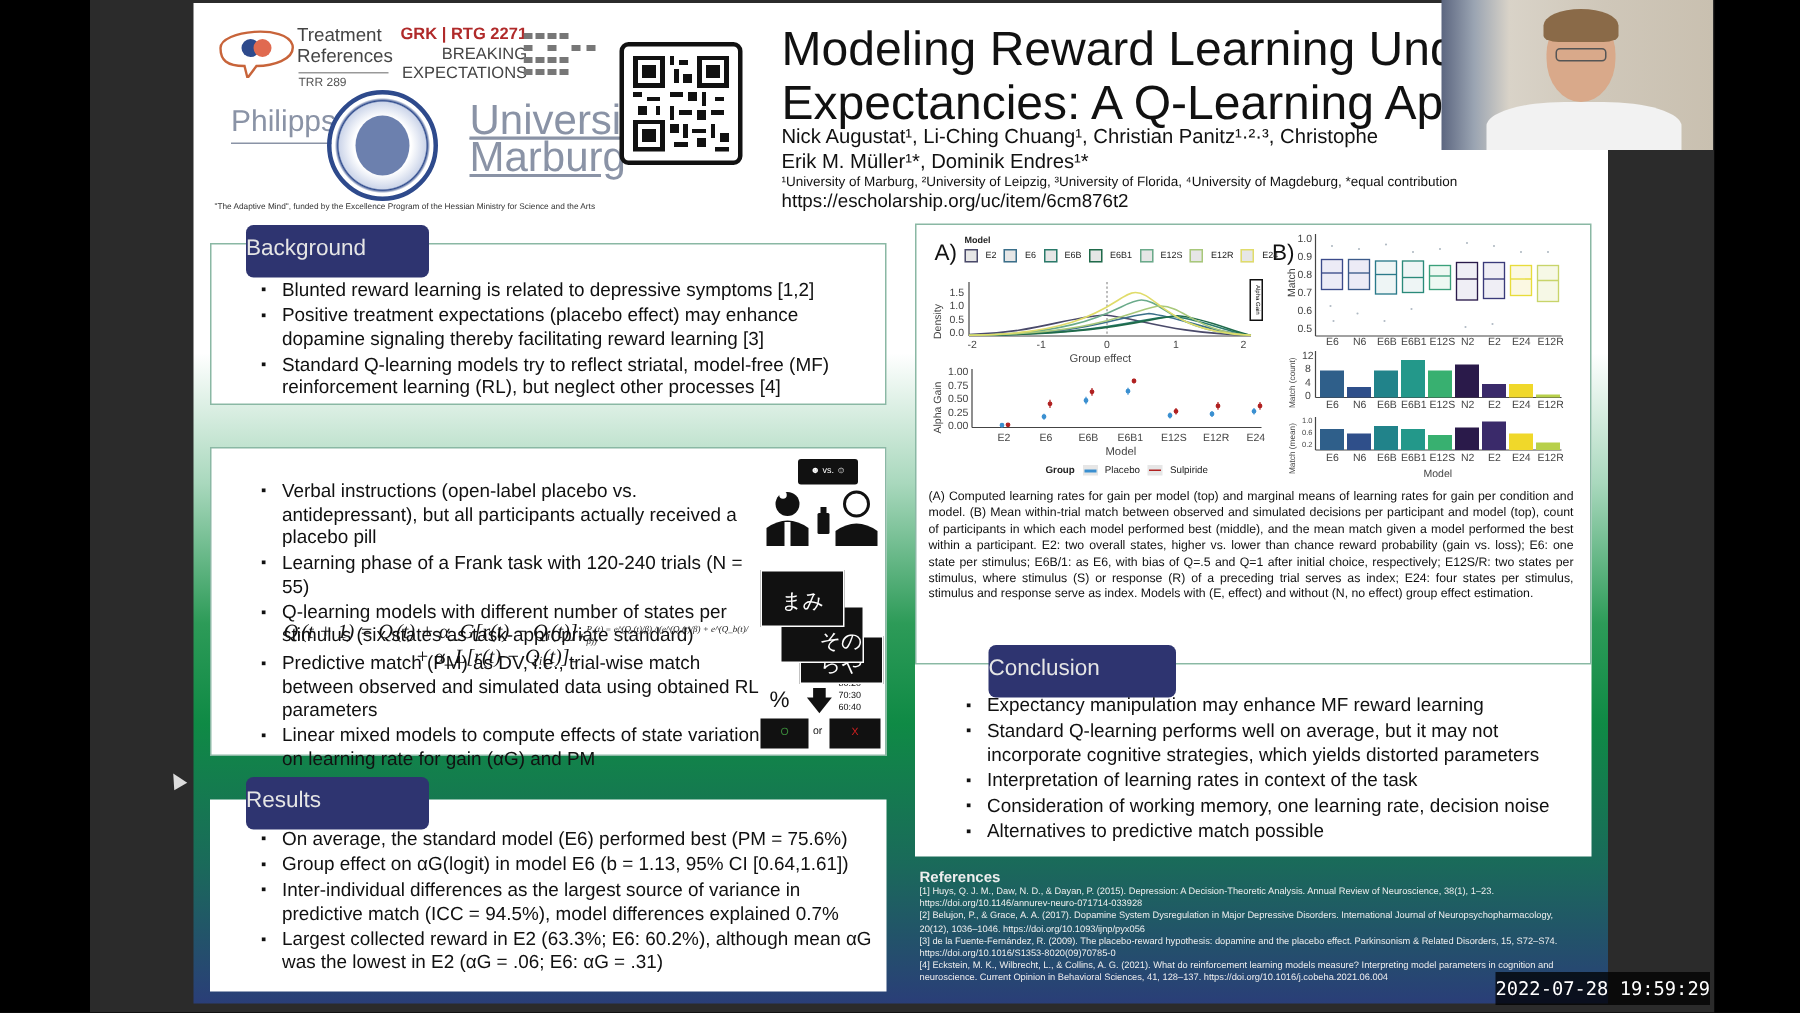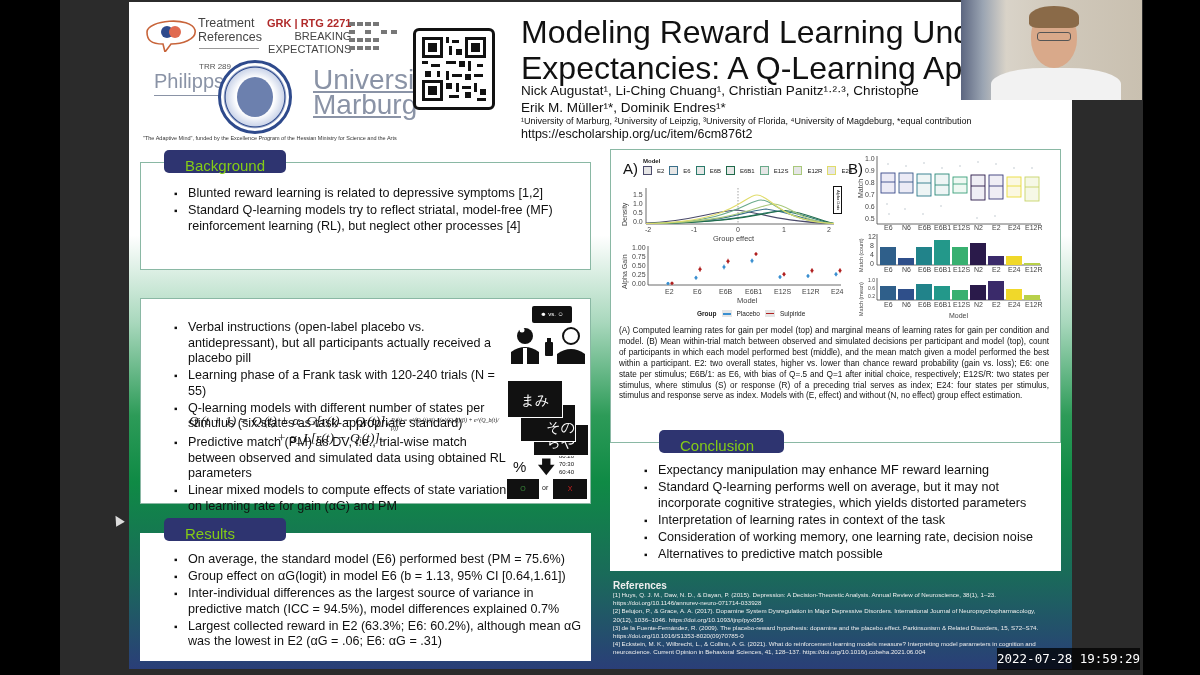--- a/index.html
+++ b/index.html
@@ -16,7 +16,7 @@
   
   .logo-te { position: absolute; left: 12px; top: 12px; width: 60px; height: 38px; }
   .te-text { position: absolute; left: 69px; top: 14px; font-size: 12.5px; line-height: 14px; color: #444; }
-  .te-sub { position: absolute; left: 70px; top: 46px; font-size: 8px; color: #555; border-top: 1px solid #999; padding-top: 13px; width: 60px; }
+  .te-sub { position: absolute; left: 70px; top: 46px; font-size: 8px; color: #555; border-top: 1px solid #999; padding-top: 1px; width: 60px; }
   .grk { position: absolute; left: 138px; top: 15px; font-size: 11px; line-height: 13px; text-align: right; color: #444; }
   .grk .red { color: #b02a2a; font-weight: bold; }
   .grid-logo { position: absolute; left: 220px; top: 20px; width: 50px; height: 30px; }

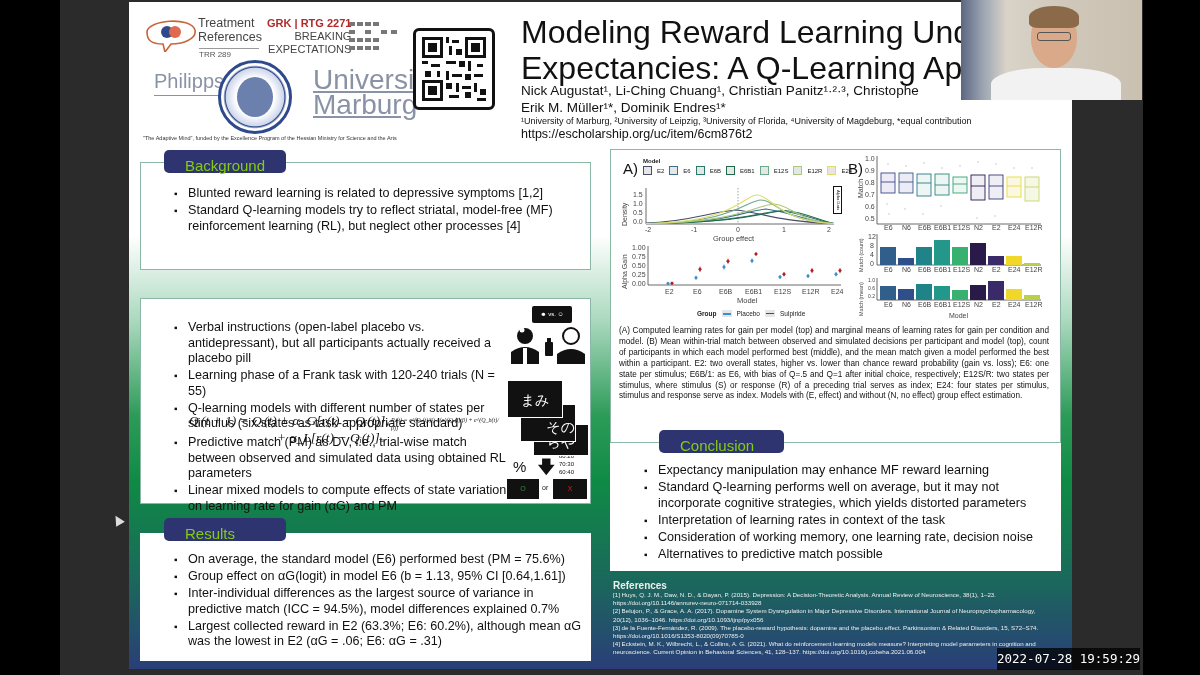--- a/index.html
+++ b/index.html
@@ -35,7 +35,7 @@
 
   
   .box { position: absolute; background: #fff; border: 1.5px solid #8ab8a4; }
-  .pill { position: absolute; height: 23px; background: #2e3470; border-radius: 5px; color: #84cc16; font-size: 15px; line-height: 31px; padding-left: 21px; width: 122px; }
+  .pill { position: absolute; height: 35px; background: #2e3470; border-radius: 5px; color: #e5e5e5; font-size: 15px; line-height: 31px; width: 122px; }
   .bullets { position: absolute; font-size: 12.6px; line-height: 15.5px; color: #111; }
   .bullets li { list-style: none; position: relative; padding-left: 14px; margin-bottom: 1.5px; }
   .bullets li::before { content: "\25AA"; position: absolute; left: 0; top: 0; font-size: 10px; }

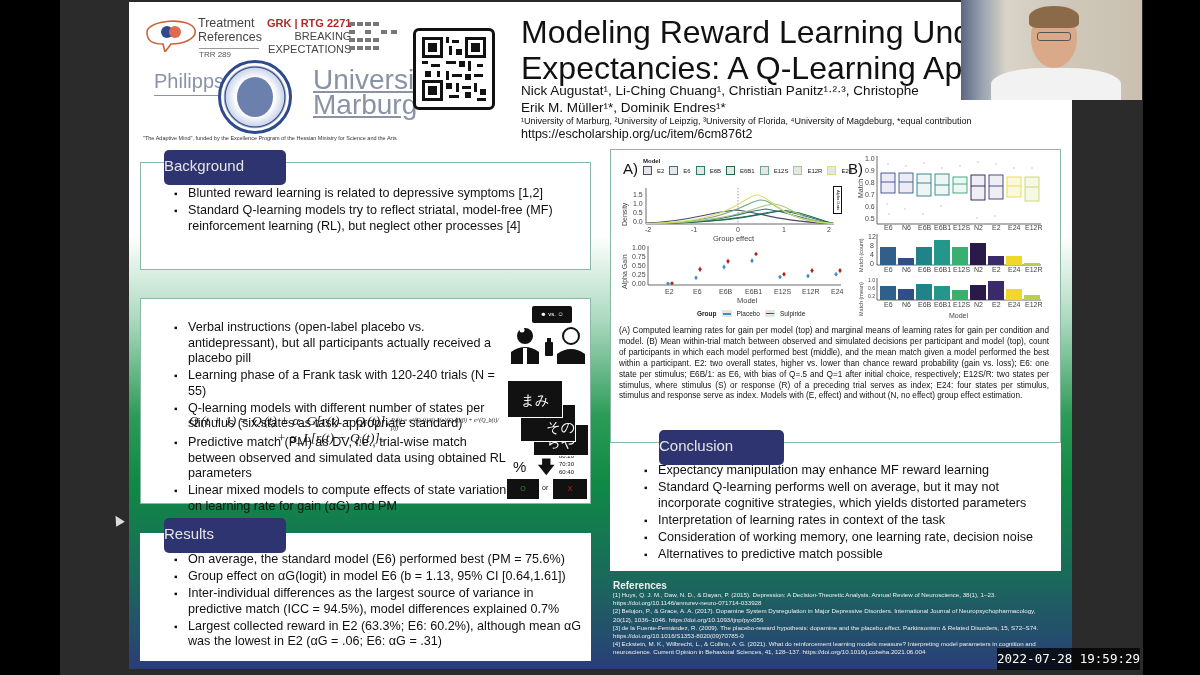--- a/index.html
+++ b/index.html
@@ -169,6 +169,7 @@
   <div class="pill" style="left:35px; top:148px;">Background</div>
   <ul class="bullets" style="left:45px; top:184px; width:410px;">
     <li>Blunted reward learning is related to depressive symptoms [1,2]</li>
+    <li>Positive treatment expectations (placebo effect) may enhance dopamine signaling thereby facilitating reward learning [3]</li>
     <li>Standard Q-learning models try to reflect striatal, model-free (MF) reinforcement learning (RL), but neglect other processes [4]</li>
   </ul>
 

